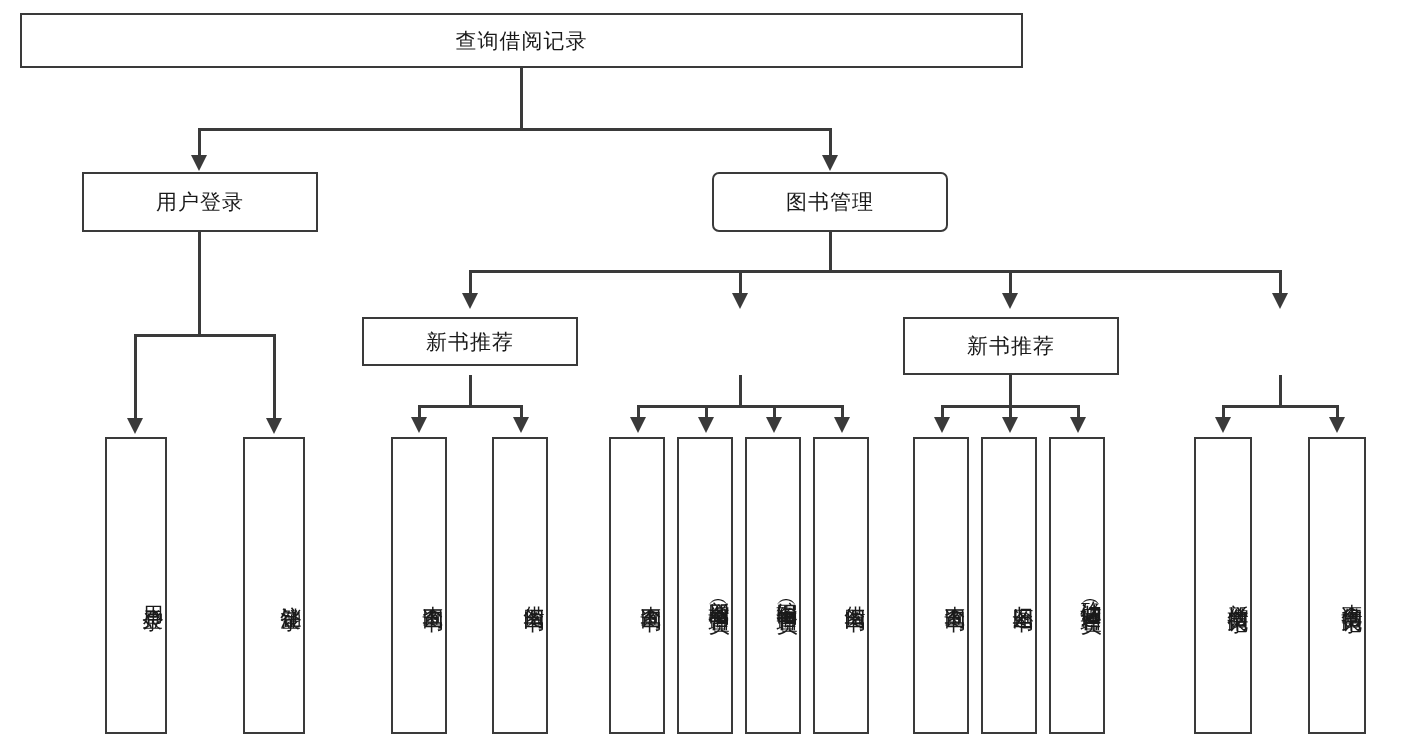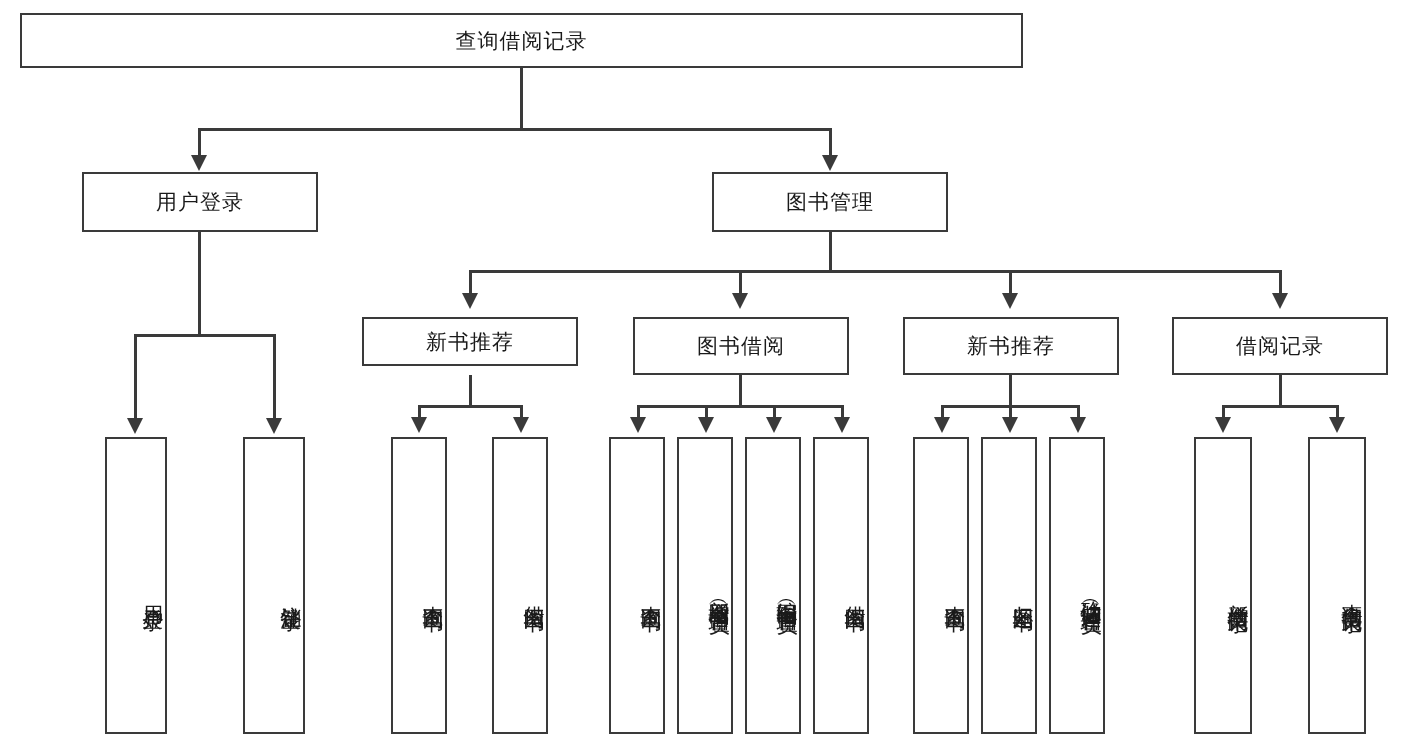--- a/index.html
+++ b/index.html
@@ -89,7 +89,7 @@
   <div class="node horiz" style="left:82px; top:172px; width:236px; height:60px;">
     <span class="label">用户登录</span>
   </div>
-  <div class="node horiz" style="left:712px; top:172px; width:236px; height:60px;">
+  <div class="node horiz" style="left:712px; top:172px; width:236px; height:60px;border-radius:7px;">
     <span class="label">图书管理</span>
   </div>
 

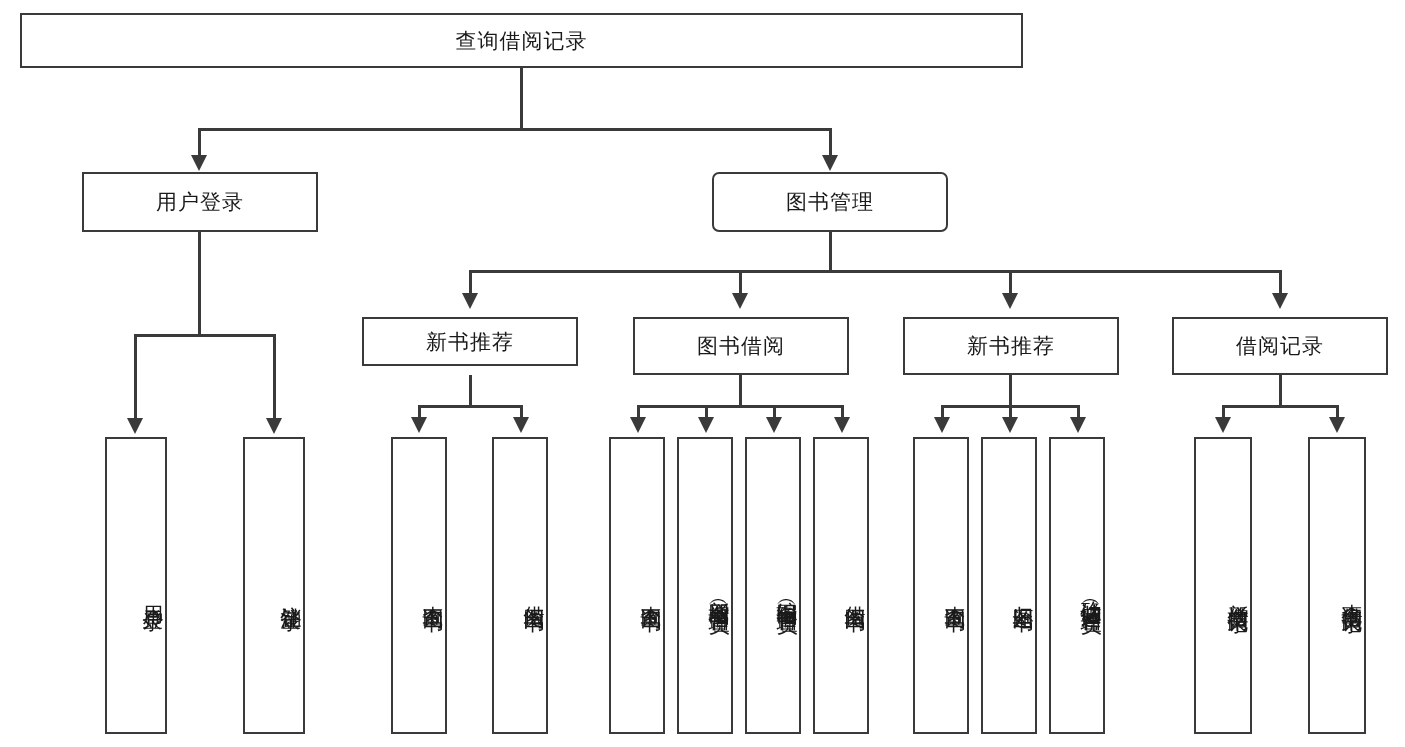--- a/index.html
+++ b/index.html
@@ -121,9 +121,6 @@
 
   <div class="node horiz" style="left:362px; top:317px; width:216px; height:49px;">
     <span class="label">新书推荐</span>
-  </div>
-  <div class="node horiz" style="left:633px; top:317px; width:216px; height:58px;">
-    <span class="label">图书借阅</span>
   </div>
   <div class="node horiz" style="left:903px; top:317px; width:216px; height:58px;">
     <span class="label">新书推荐</span>

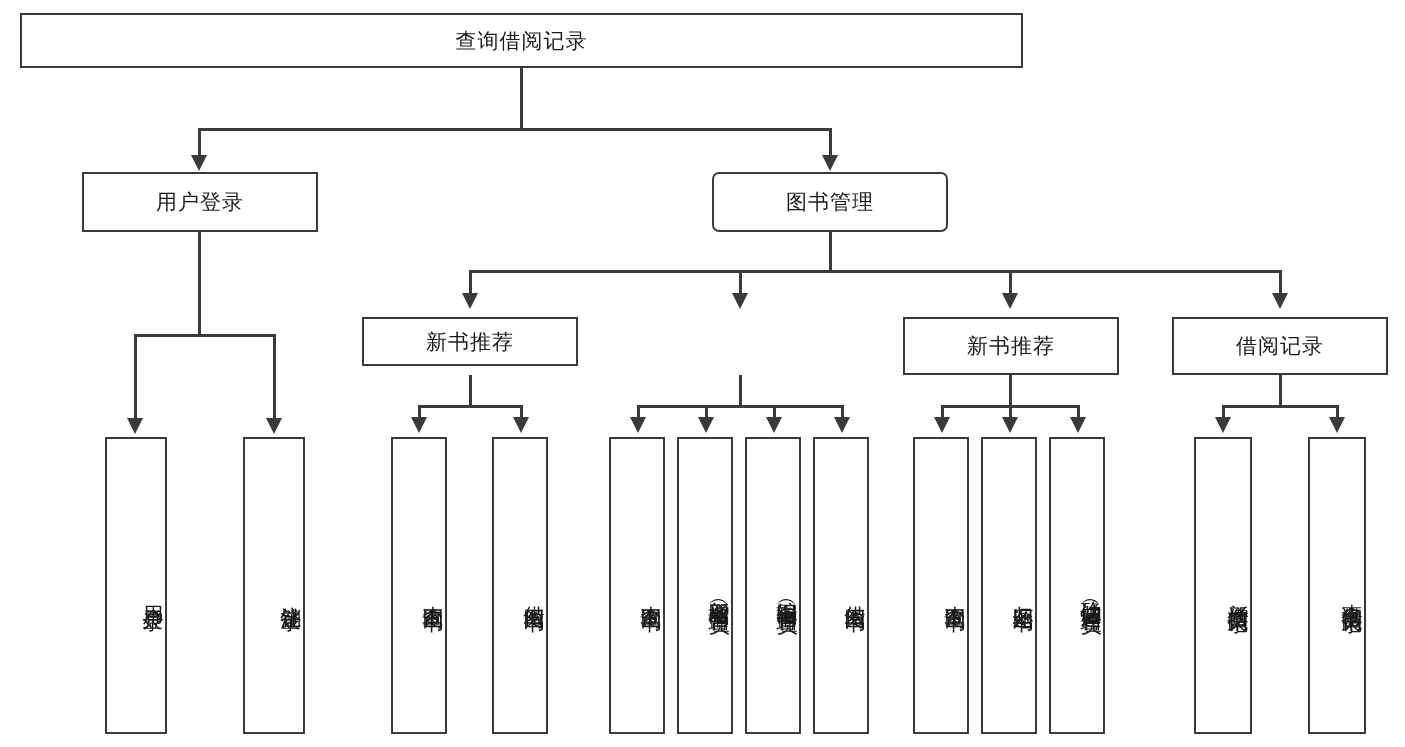--- a/index.html
+++ b/index.html
@@ -124,9 +124,6 @@
   </div>
   <div class="node horiz" style="left:903px; top:317px; width:216px; height:58px;">
     <span class="label">新书推荐</span>
-  </div>
-  <div class="node horiz" style="left:1172px; top:317px; width:216px; height:58px;">
-    <span class="label">借阅记录</span>
   </div>
 
   <div class="edge v" style="left:469px; top:375px; height:32px;"></div>

